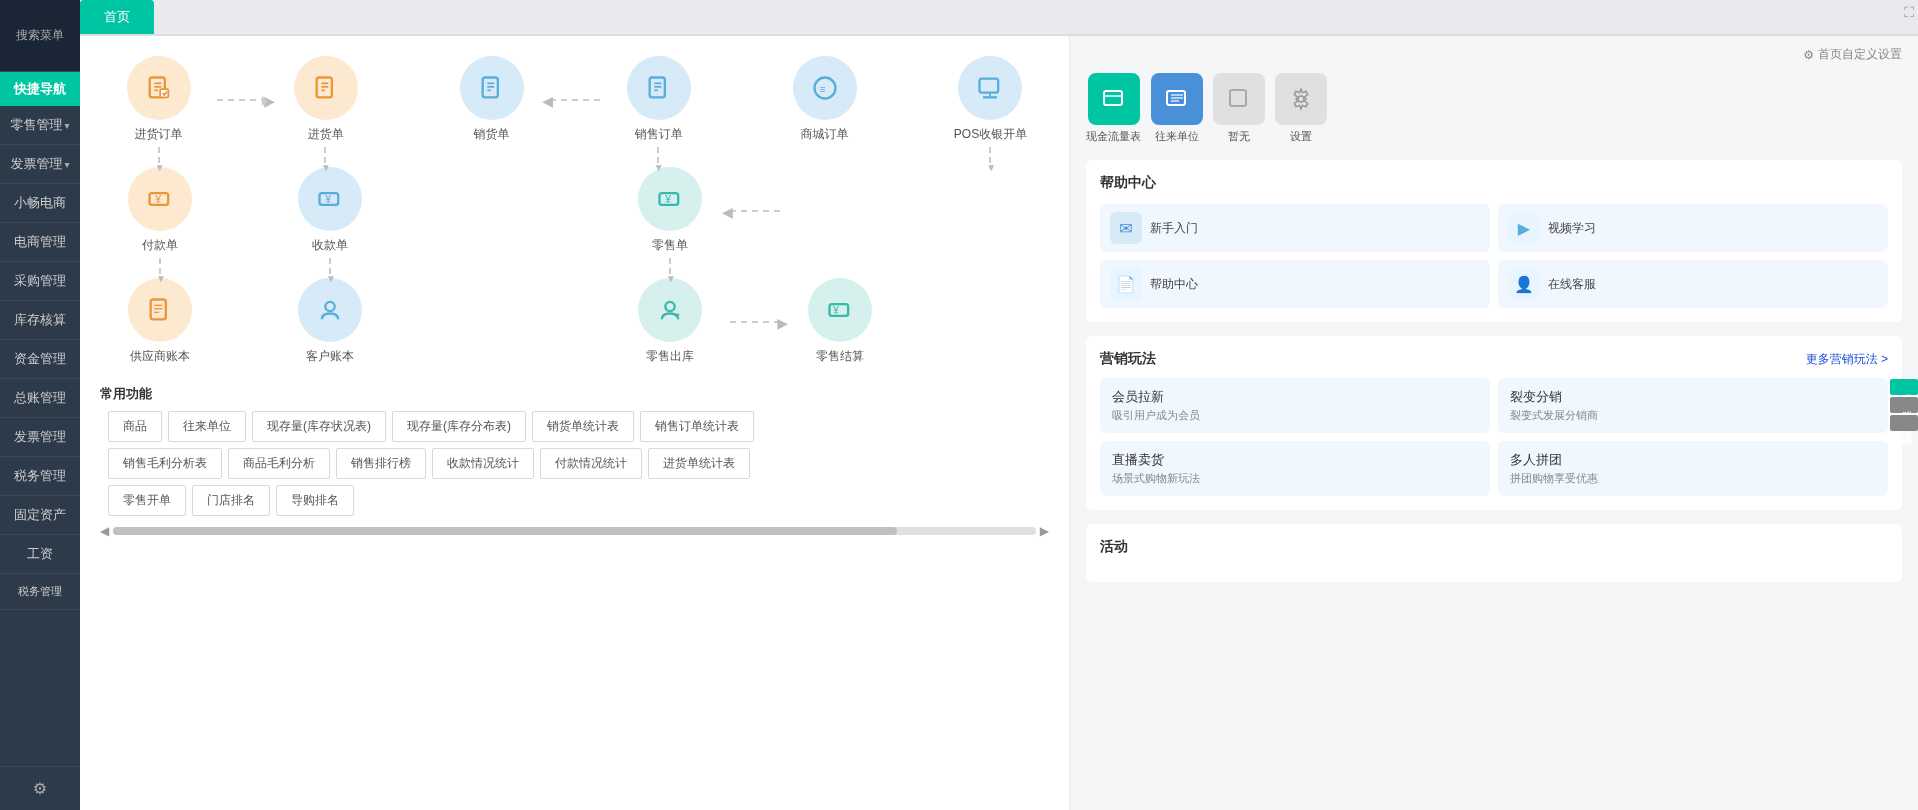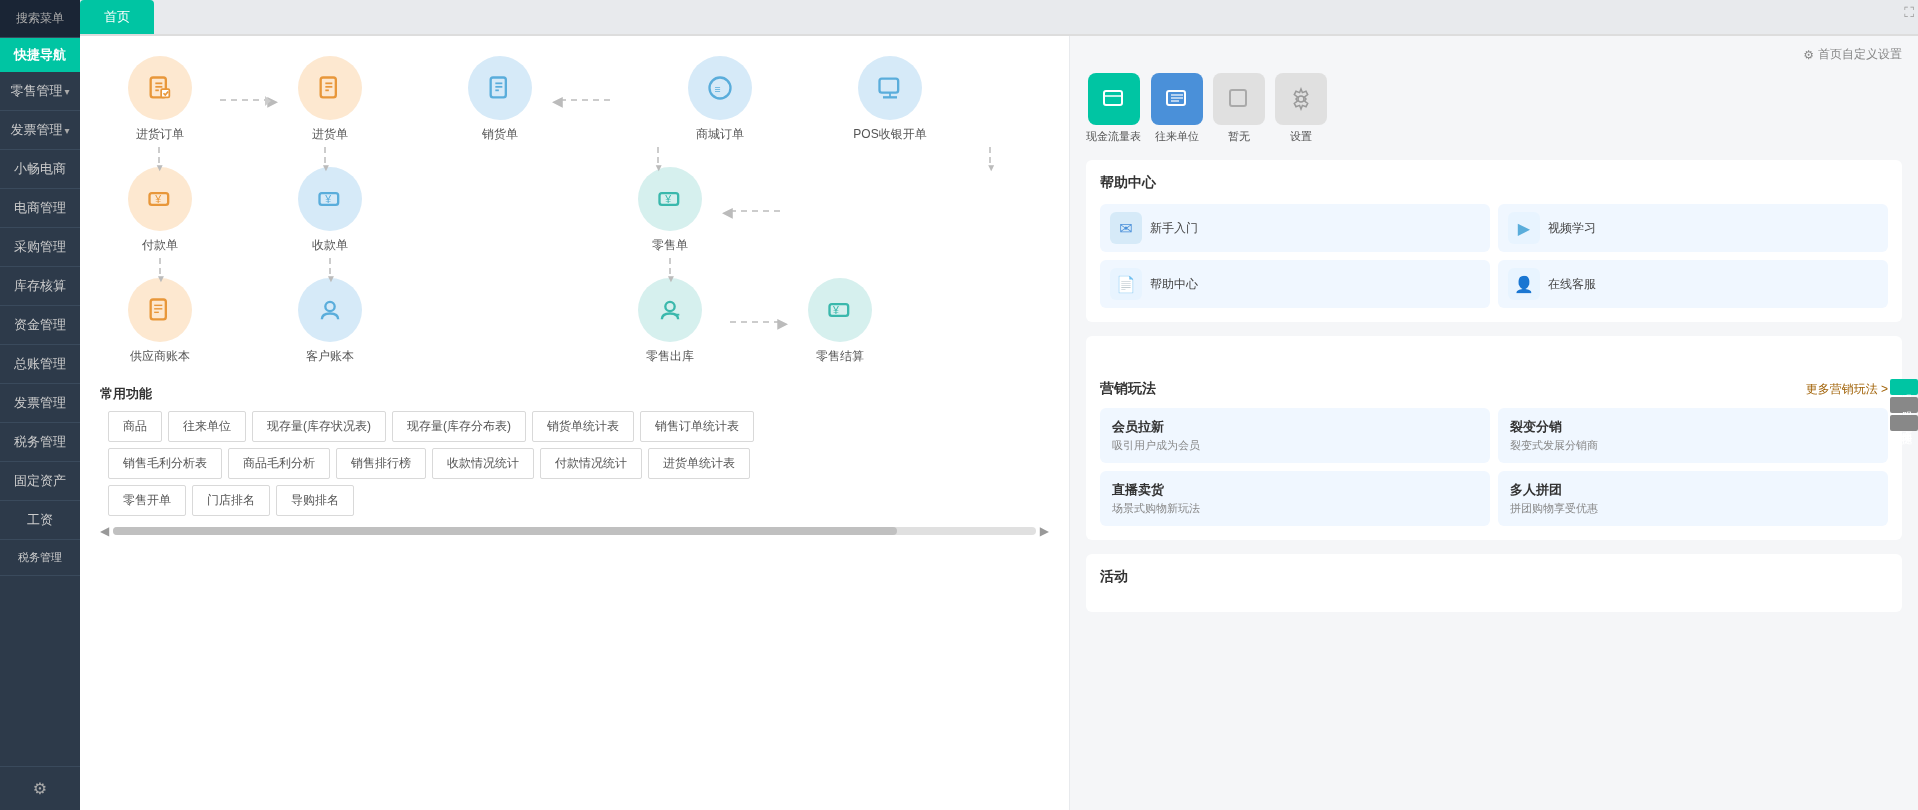--- a/index.html
+++ b/index.html
@@ -18,7 +18,7 @@
     .sidebar-search {
       background: #1a2535;
       color: #aaa;
-      padding: 10px 8px;
+      padding: 27px 8px;
       font-size: 12px;
       cursor: pointer;
       text-align: center;

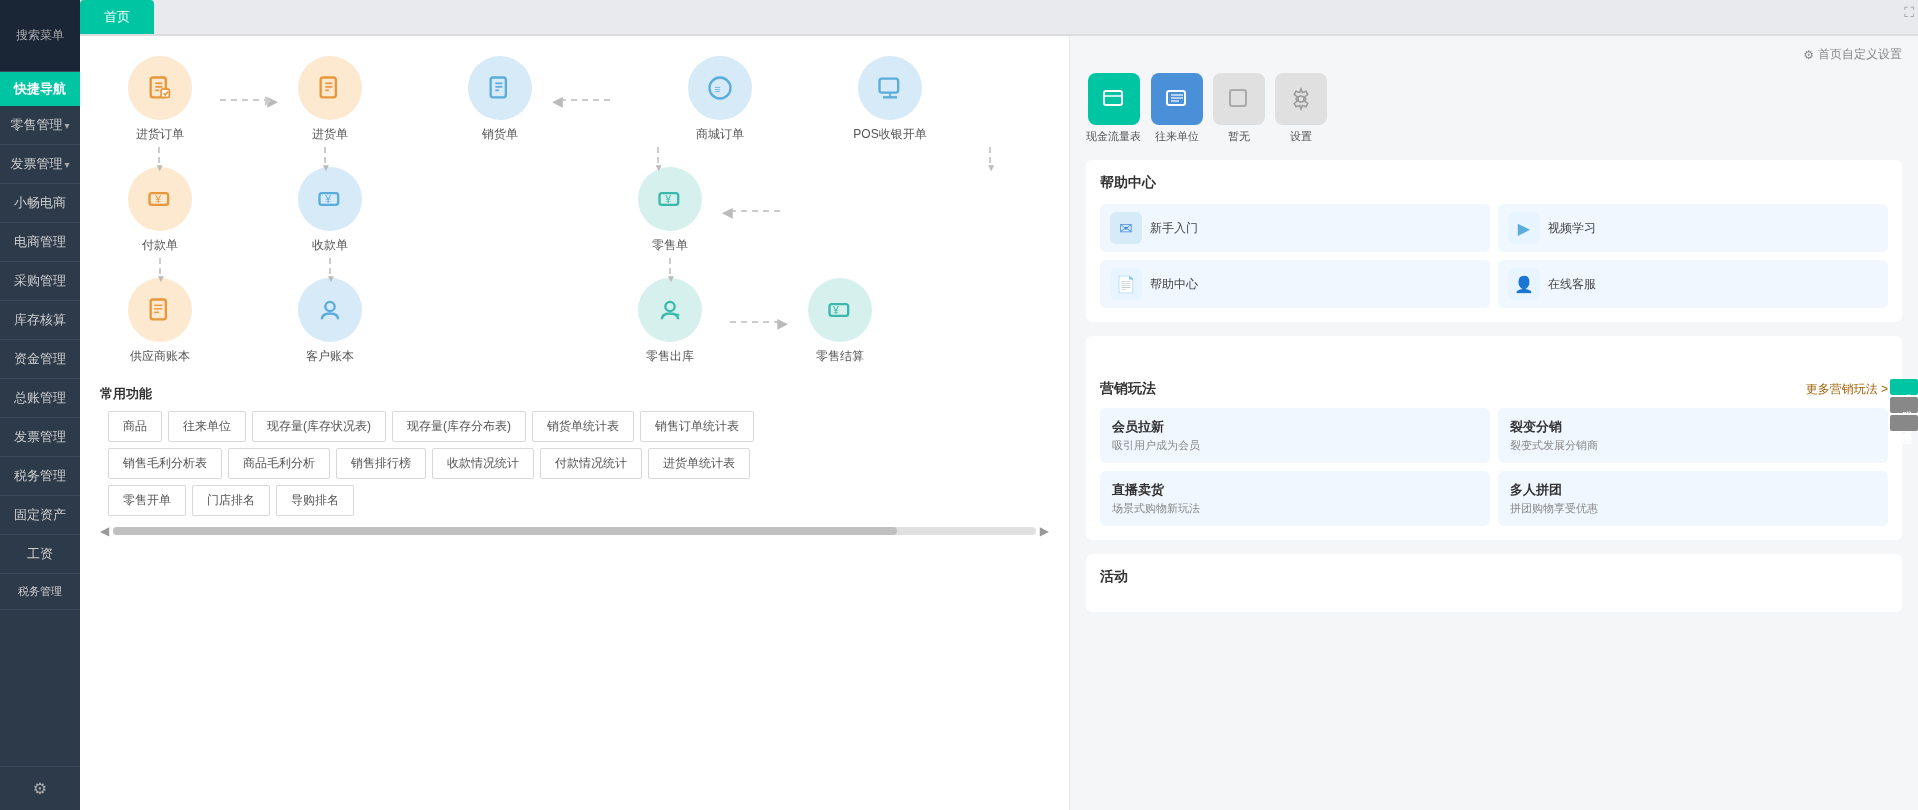--- a/index.html
+++ b/index.html
@@ -479,6 +479,17 @@
             </div>
           </div>
 
+          <div class="wf-block">
+            <div class="wf-circle blue">
+              <svg width="28" height="28" viewBox="0 0 24 24">
+                  <rect x="4" y="3" width="13" height="17" rx="2" fill="none" stroke="#5aaddb" stroke-width="2"></rect>
+                  <line x1="8" y1="8" x2="14" y2="8" stroke="#5aaddb" stroke-width="1.5"></line>
+                  <line x1="8" y1="11" x2="14" y2="11" stroke="#5aaddb" stroke-width="1.5"></line>
+                  <line x1="8" y1="14" x2="11" y2="14" stroke="#5aaddb" stroke-width="1.5"></line>
+                </svg>
+            </div>
+            <div class="wf-label">销售订单</div>
+          </div>
 
           <div style="width:50px;"></div>
 

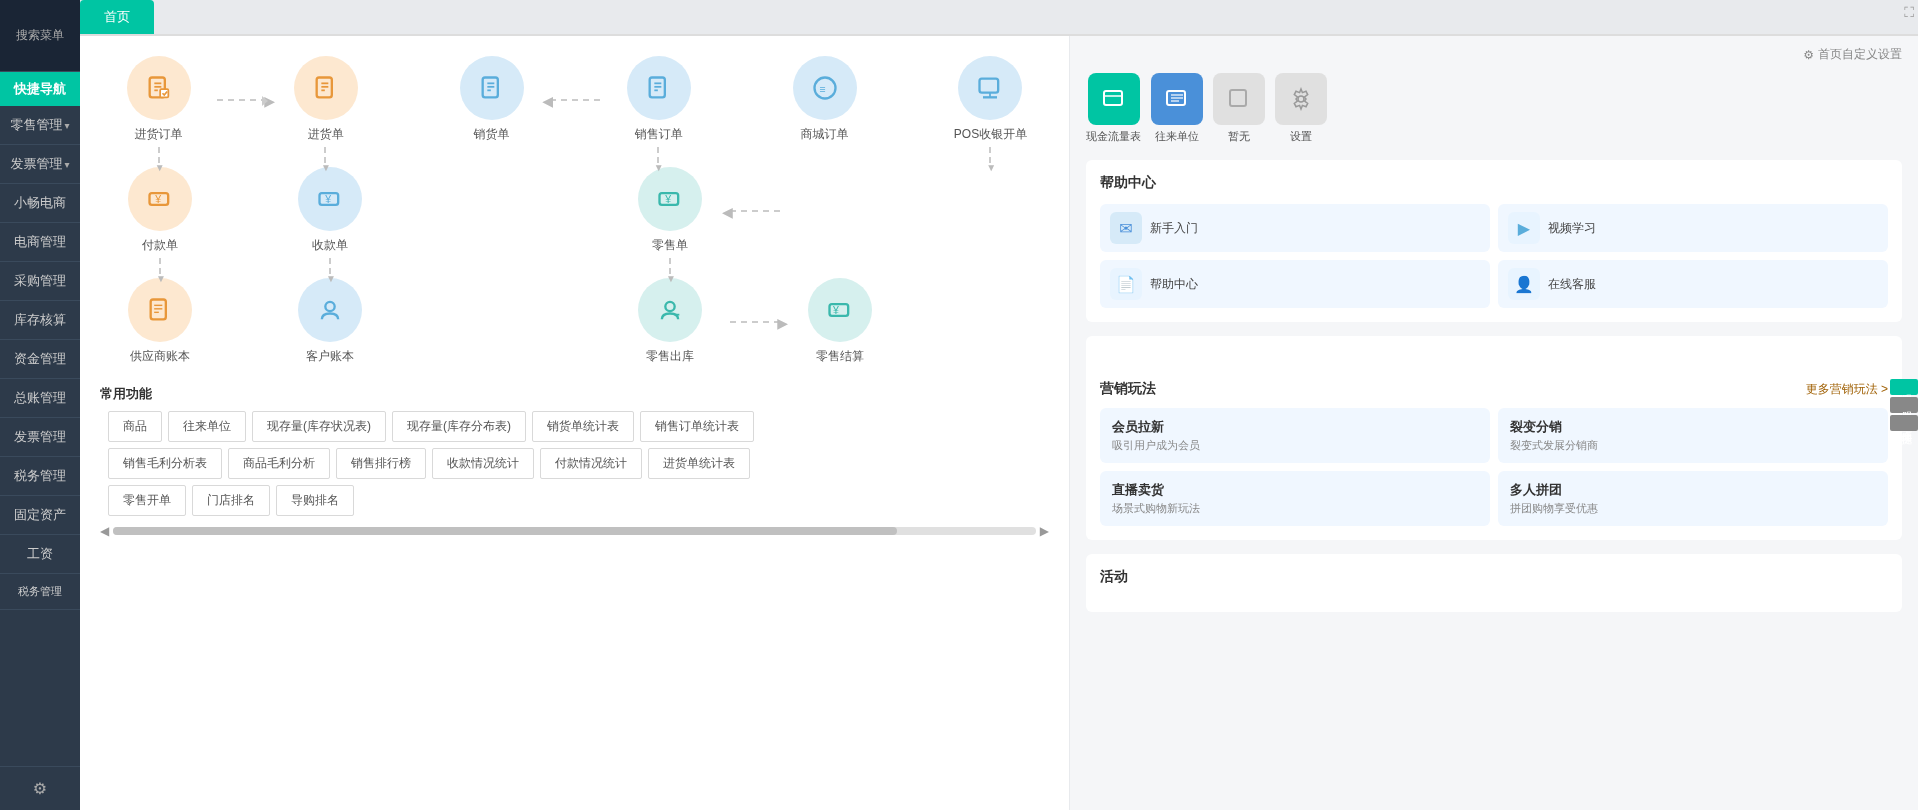--- a/index.html
+++ b/index.html
@@ -273,7 +273,6 @@
       justify-content: space-between;
       align-items: center;
       margin-bottom: 10px;
-      margin-top: 30px;
     }
     .section-title { font-size: 14px; font-weight: bold; color: #333; }
     .section-more { font-size: 12px; color: #a16207; cursor: pointer; }

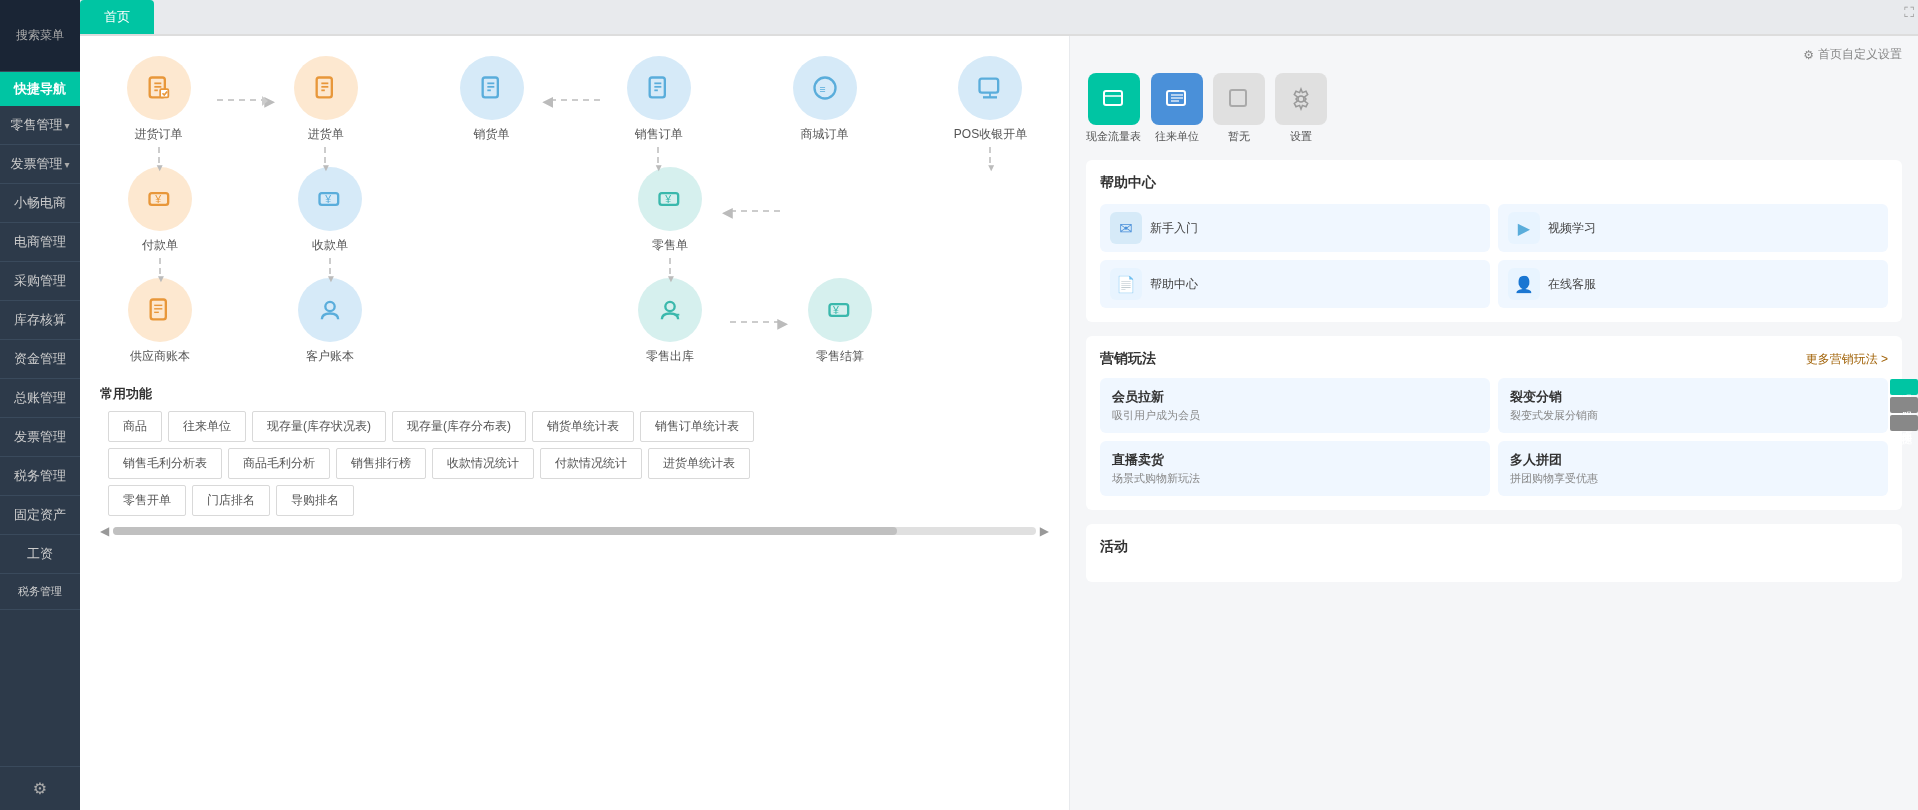--- a/index.html
+++ b/index.html
@@ -275,7 +275,7 @@
       margin-bottom: 10px;
     }
     .section-title { font-size: 14px; font-weight: bold; color: #333; }
-    .section-more { font-size: 12px; color: #a16207; cursor: pointer; }
+    .section-more { font-size: 12px; color: #1d4ed8; cursor: pointer; }
 
     .marketing-grid {
       display: grid;

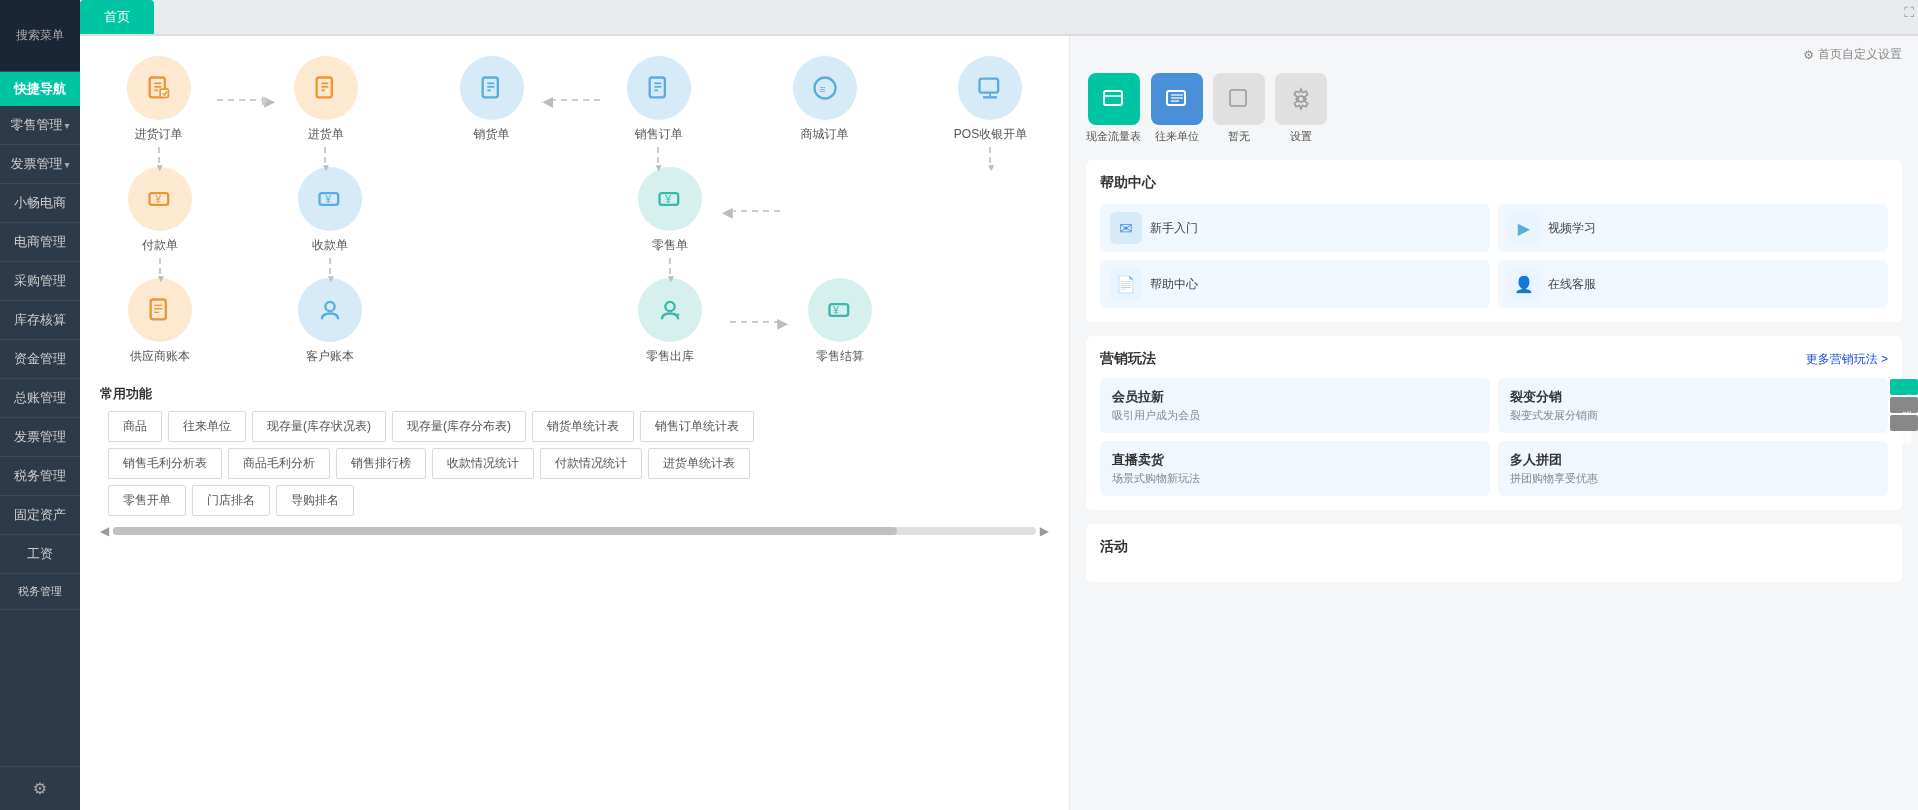--- a/index.html
+++ b/index.html
@@ -288,7 +288,7 @@
       padding: 10px 12px;
       cursor: pointer;
     }
-    .marketing-item-title { font-size: 13px; font-weight: bold; color: #333; margin-bottom: 2px; }
+    .marketing-item-title { font-size: 13px; font-weight: normal; color: #333; margin-bottom: 2px; }
     .marketing-item-sub { font-size: 11px; color: #888; }
 
     

